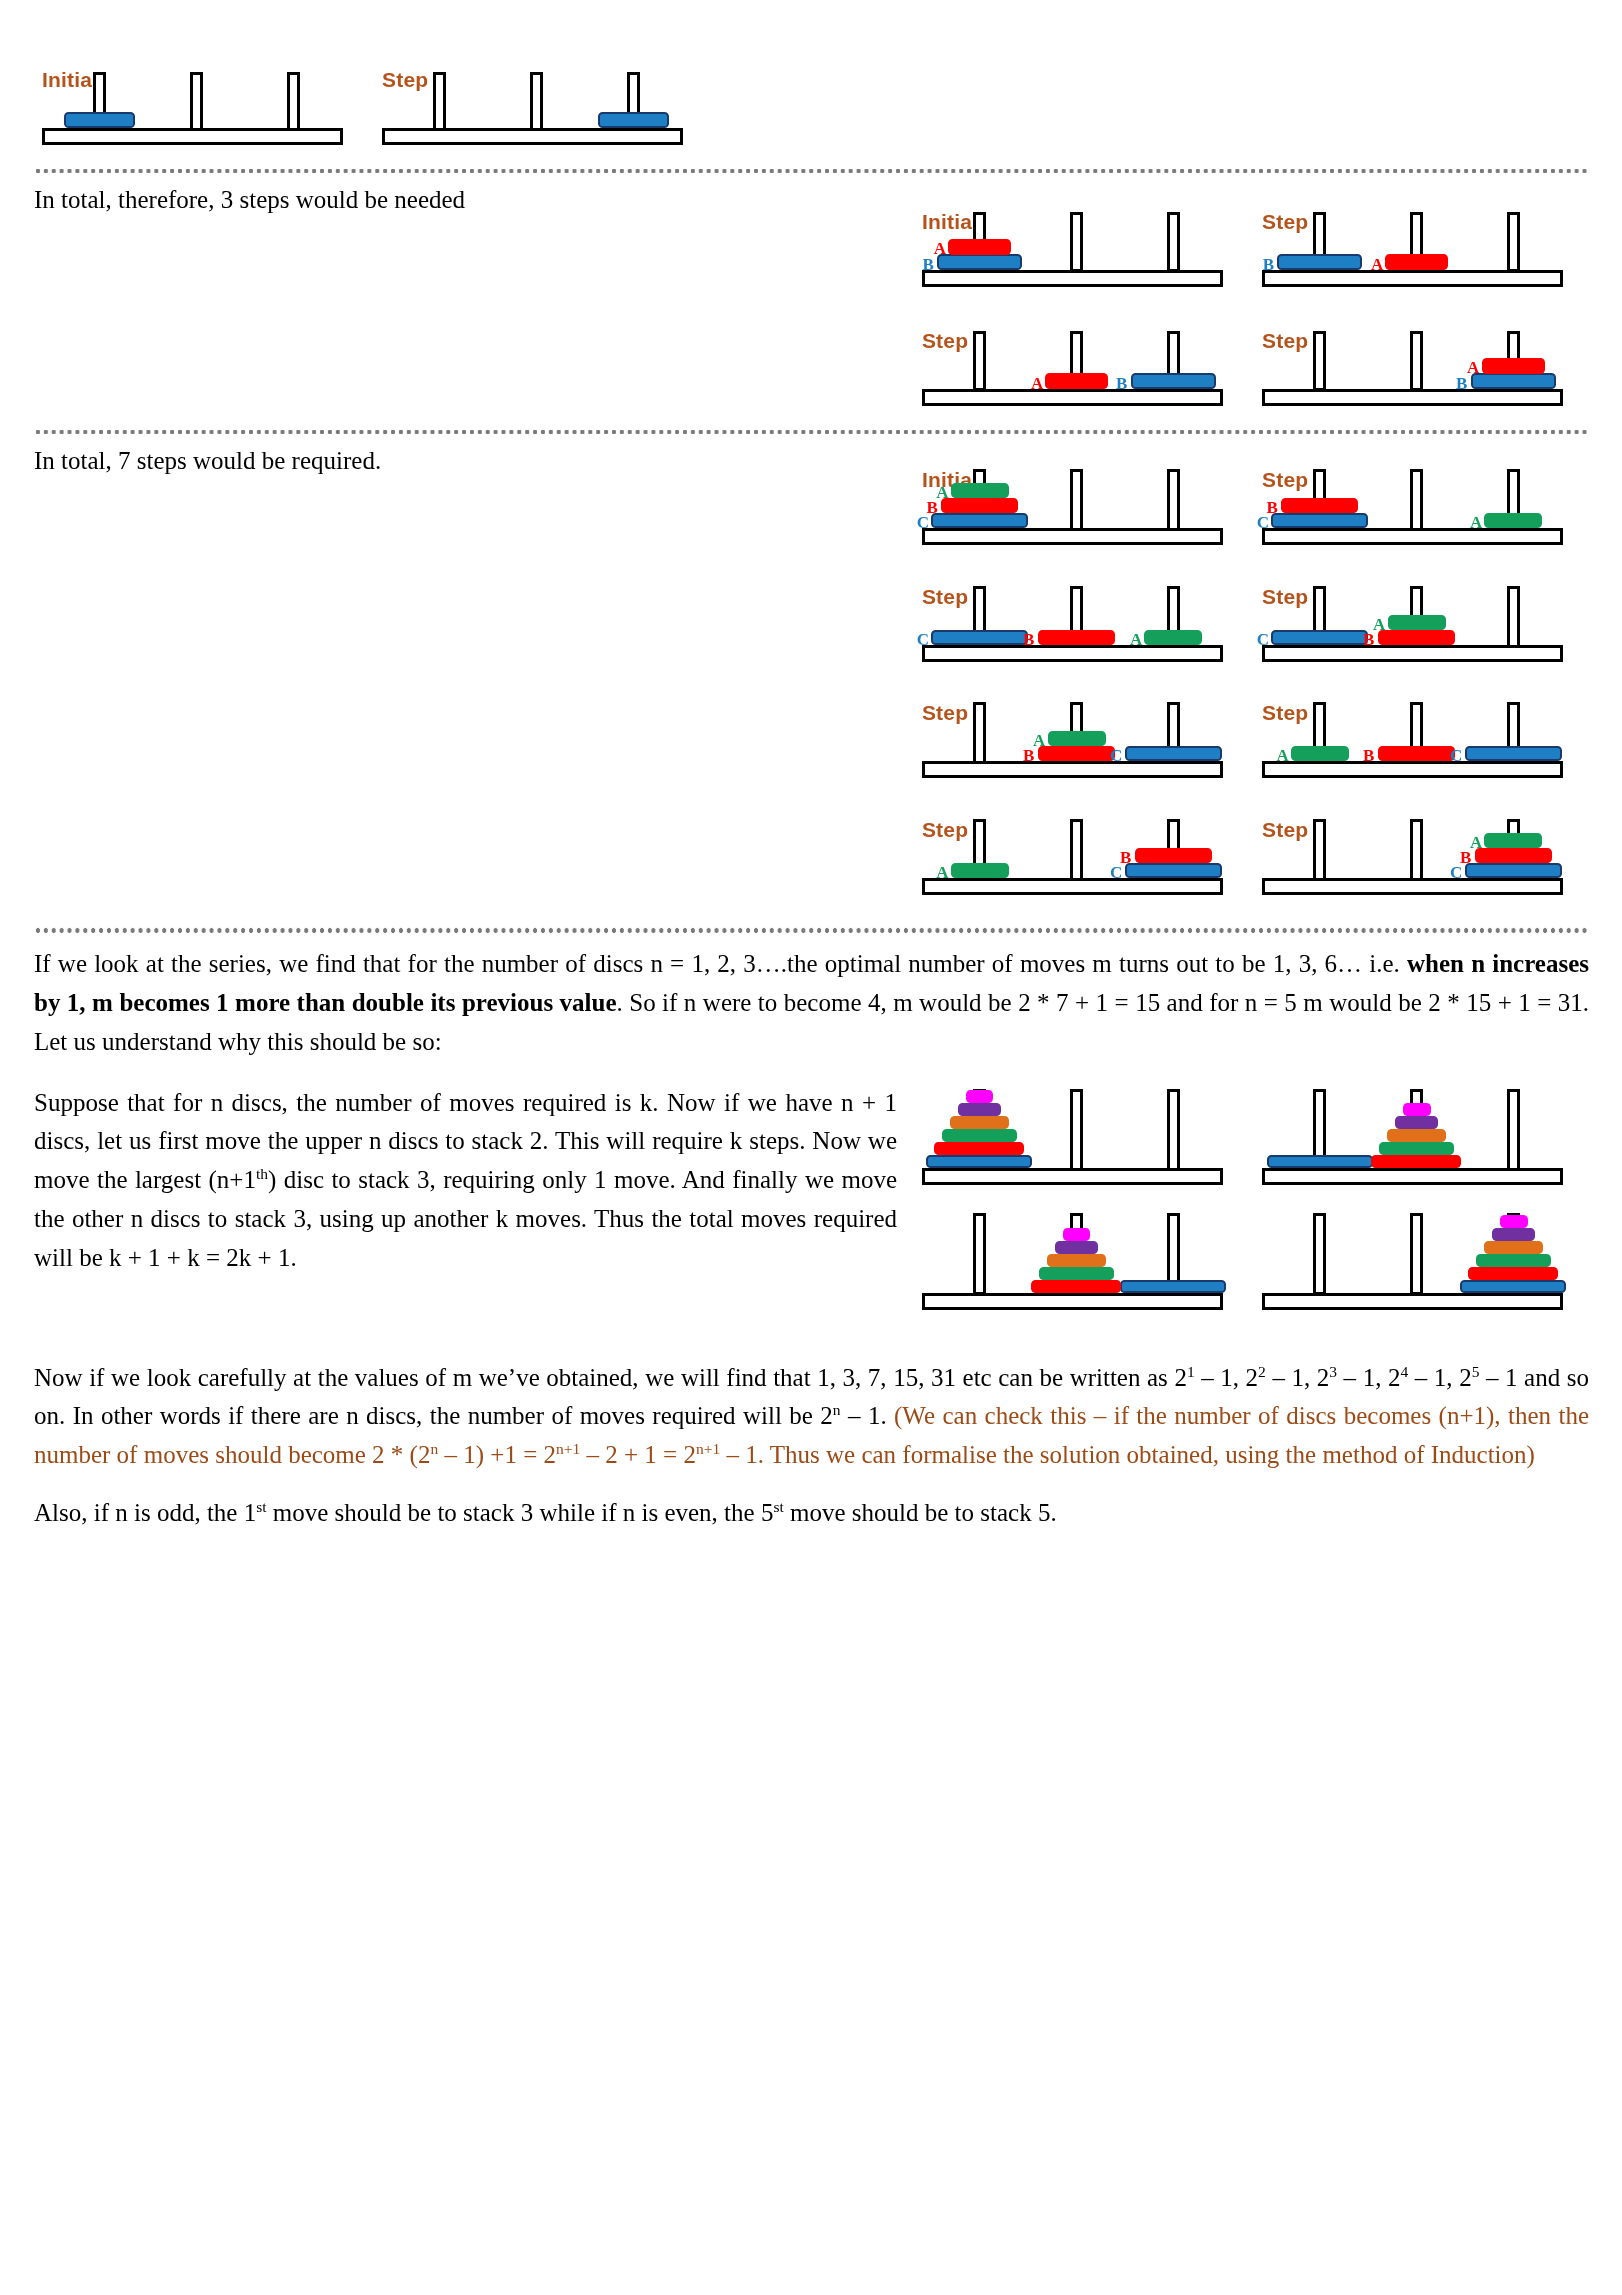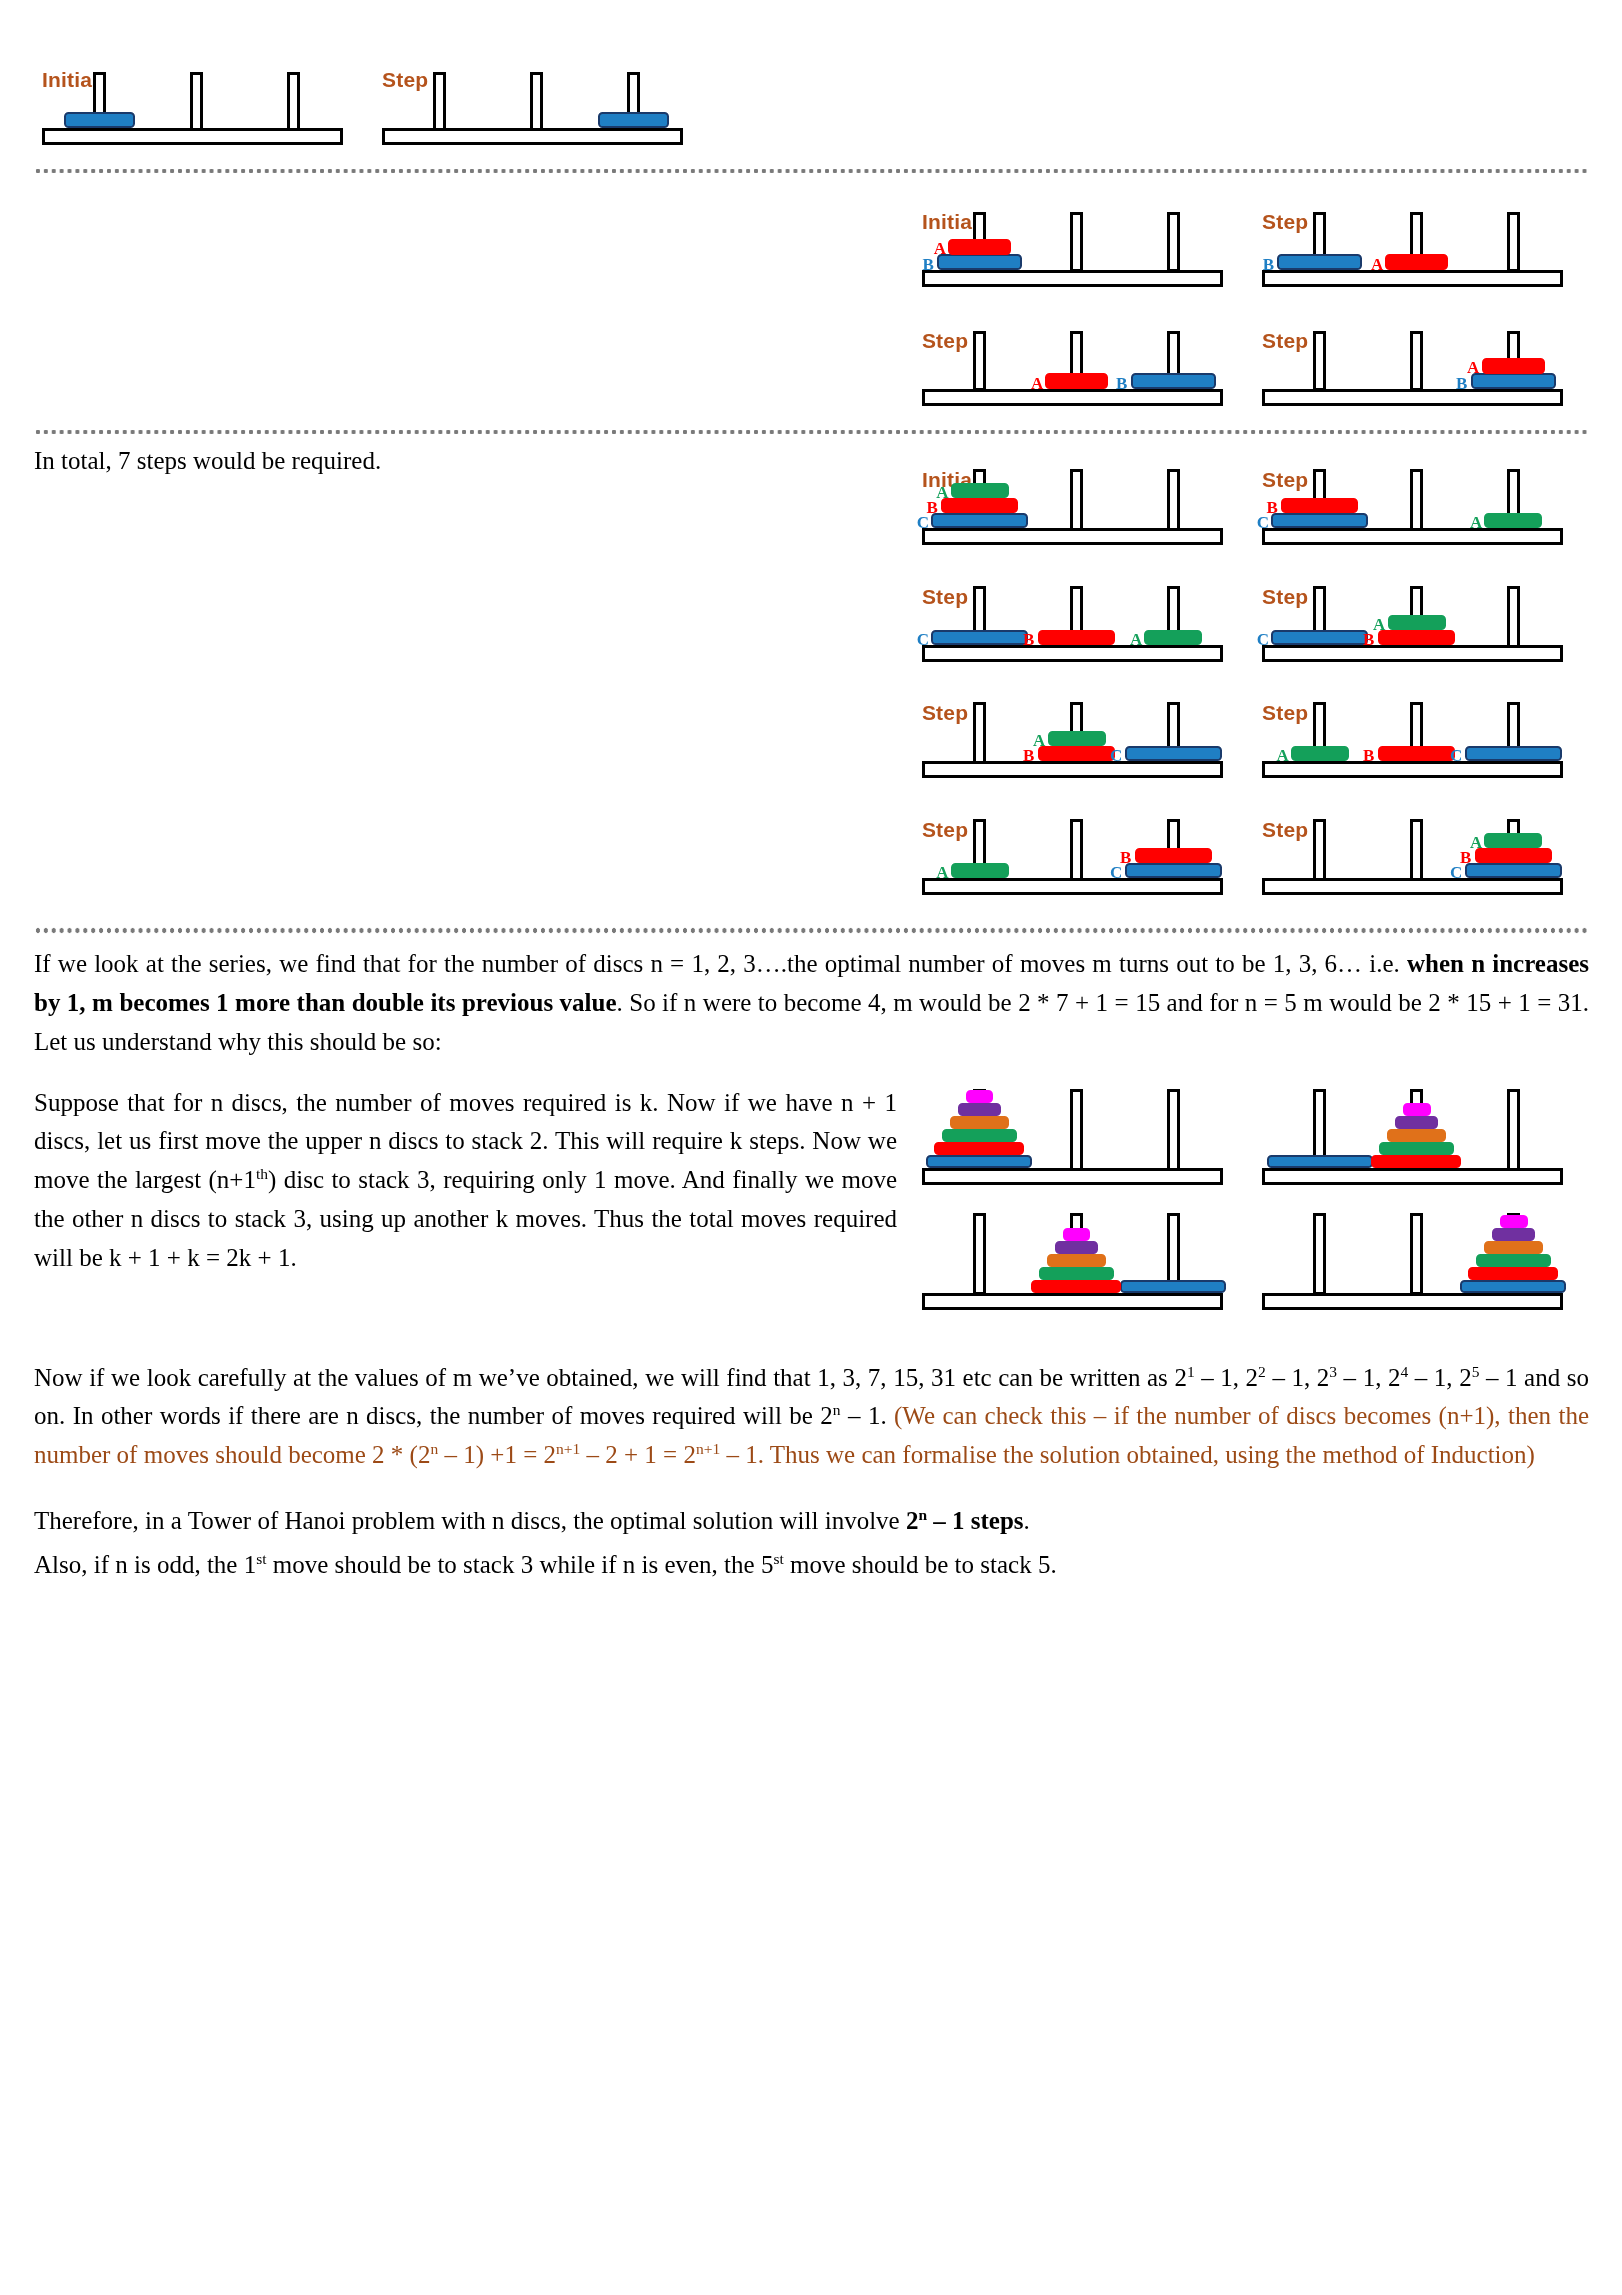--- a/index.html
+++ b/index.html
@@ -125,6 +125,7 @@
 
   <div class="section" style="margin-top:3.9px;">
     <div class="col-text">
+      <p class="body nojust last">In total, therefore, 3 steps would be needed</p>
     </div>
     <div class="col-figs">
       <div class="figwrap" id="figs-two" style="height:236px;">

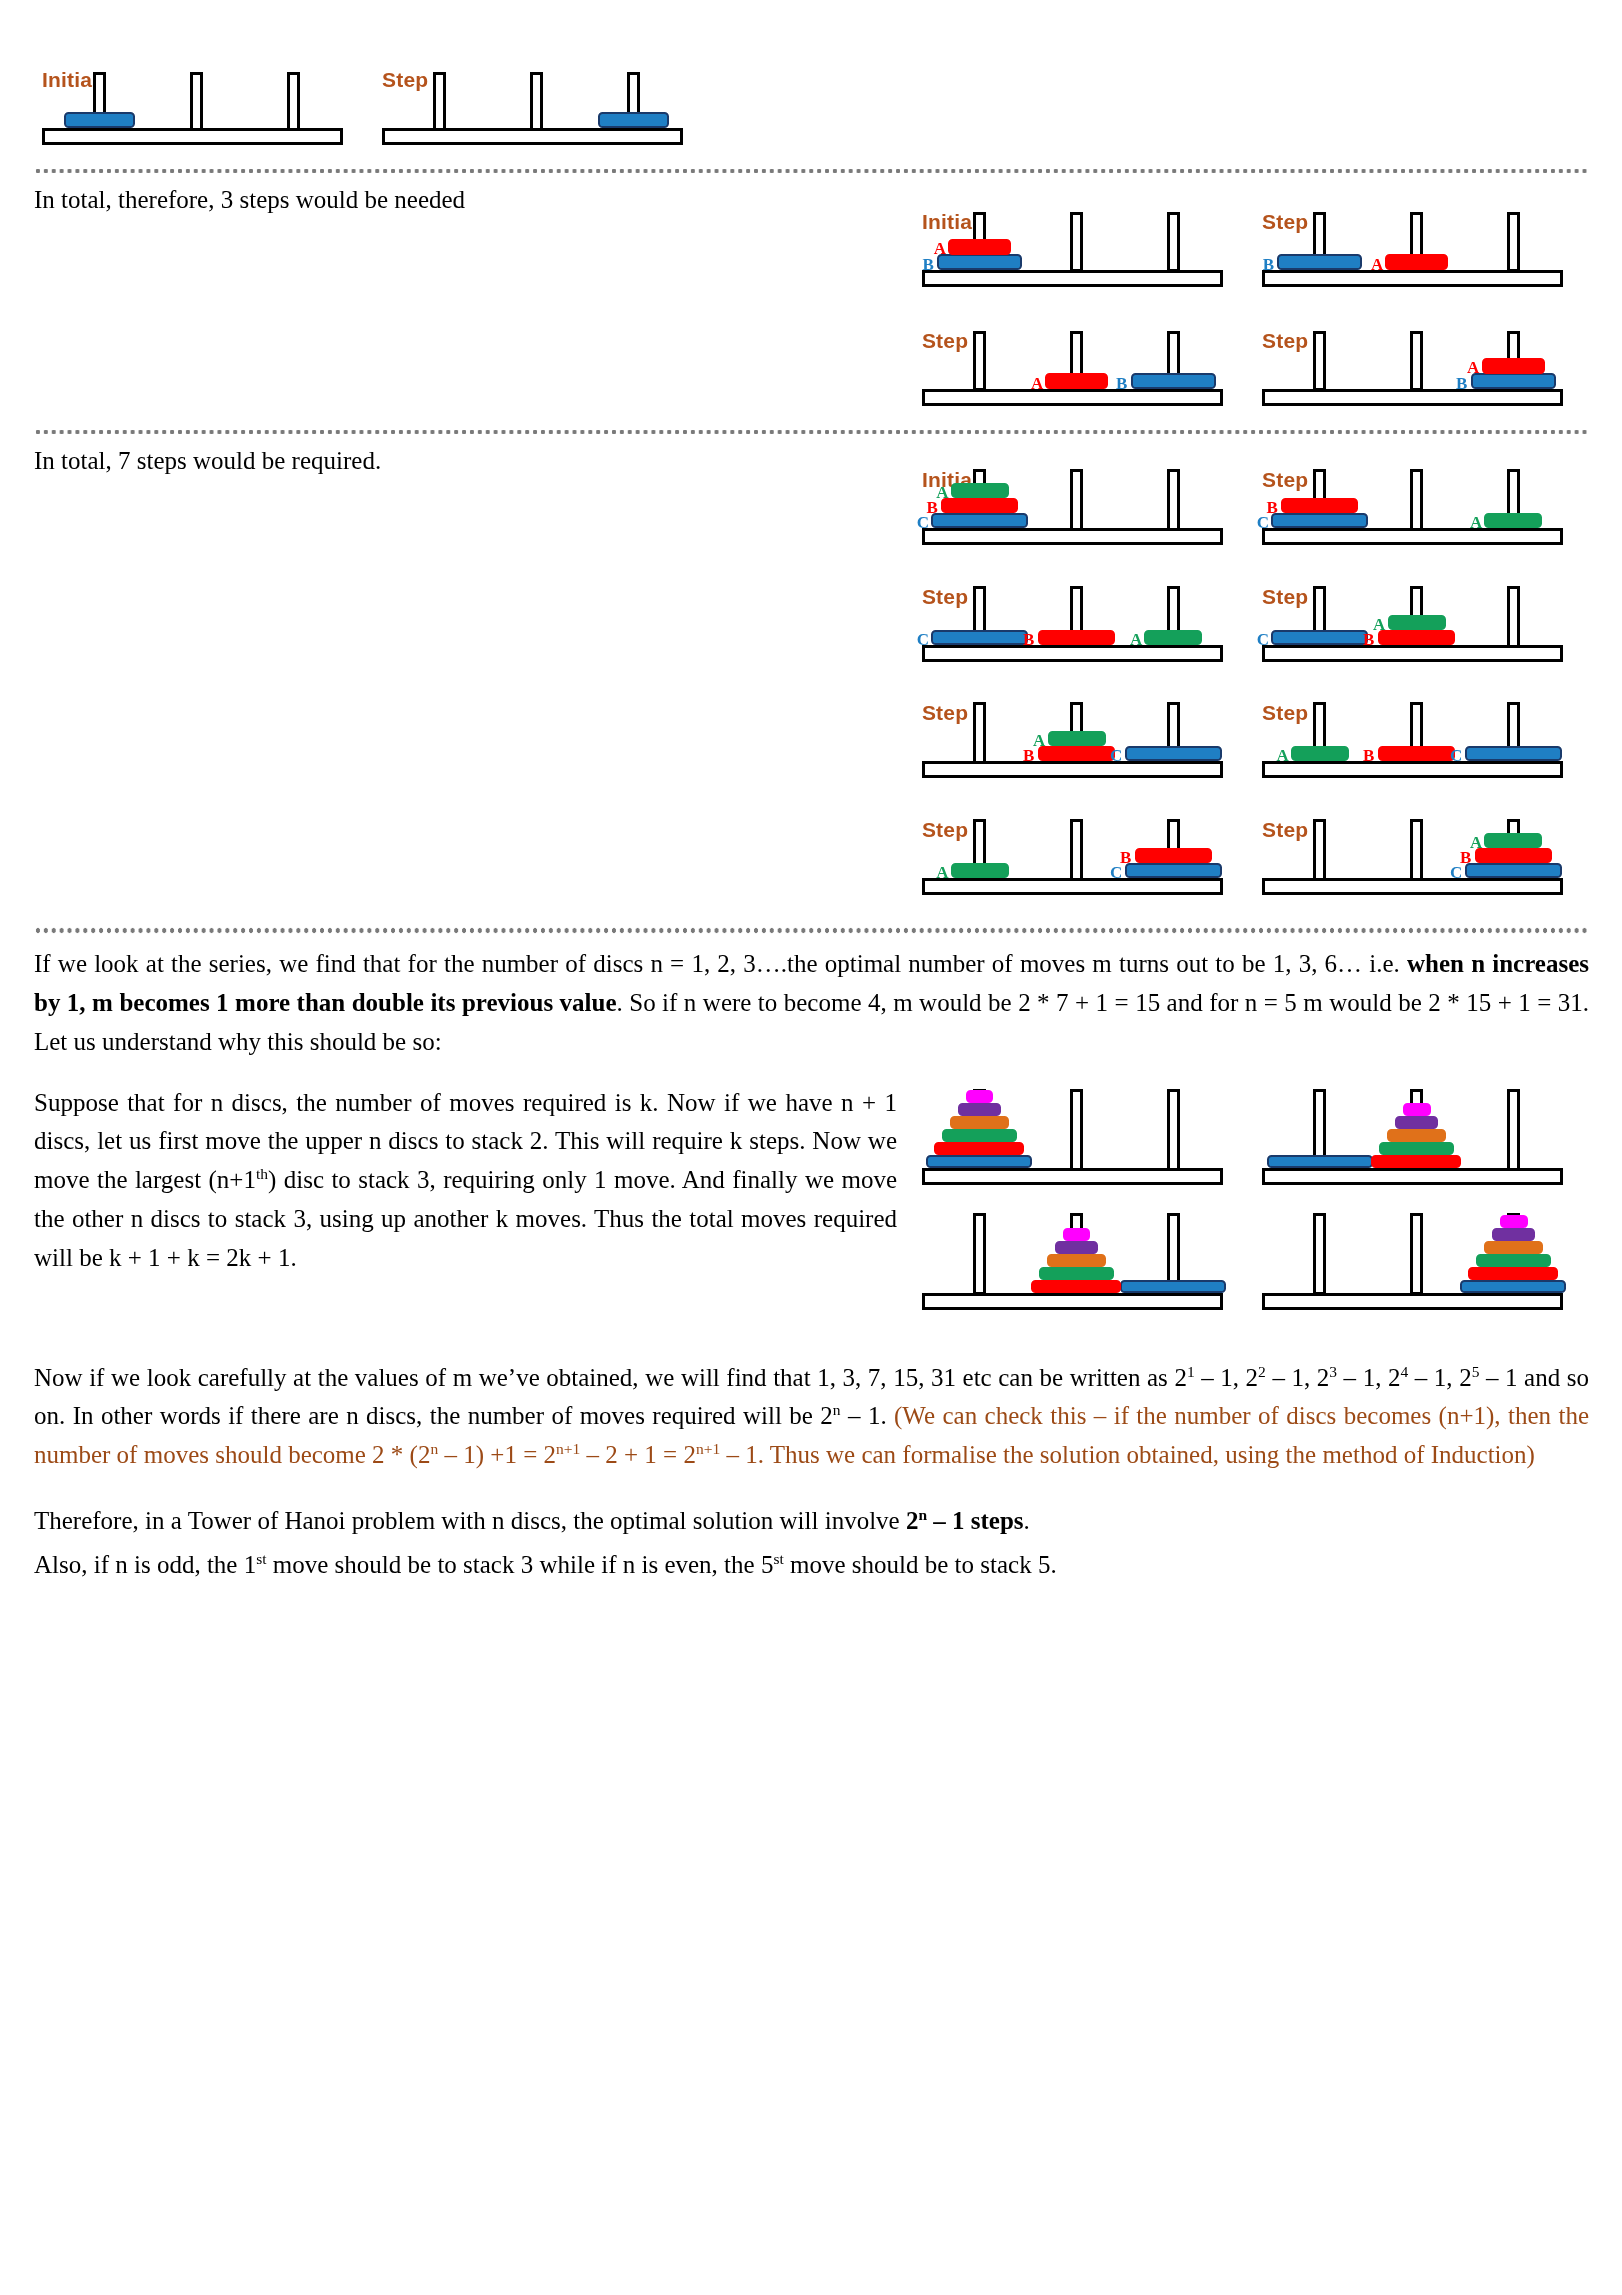--- a/index.html
+++ b/index.html
@@ -363,9 +363,6 @@
     <span>Now if we look carefully at the values of m we’ve obtained, we will find that 1, 3, 7, 15, 31 etc can be written as 2</span><sup>1</sup><span> – 1, 2</span><sup>2</sup><span> – 1, 2</span><sup>3</sup><span> – 1, 2</span><sup>4</sup><span> – 1, 2</span><sup>5</sup><span> – 1 and so on. In other words if there are n discs, the number of moves required will be 2</span><sup>n</sup><span> – 1. </span><span class="brown">(We can check this – if the number of discs becomes (n+1), then the number of moves should become 2 * (2</span><sup class="brown">n</sup><span class="brown"> – 1) +1 = 2</span><sup class="brown">n+1</sup><span class="brown"> – 2 + 1 = 2</span><sup class="brown">n+1</sup><span class="brown"> – 1. Thus we can formalise the solution obtained, using the method of Induction)</span>
   </p>
 
-  <p class="body" style="margin-top:27.5px;margin-bottom:5.2px;">
-    <span>Therefore, in a Tower of Hanoi problem with n discs, the optimal solution will involve </span><b class="bd">2</b><b class="bd"><sup>n</sup></b><b class="bd"> – 1 steps</b><span>.</span>
-  </p>
   <p class="body last nojust">
     <span>Also, if n is odd, the 1</span><sup>st</sup><span> move should be to stack 3 while if n is even, the 5</span><sup>st</sup><span> move should be to stack 5.</span>
   </p>

